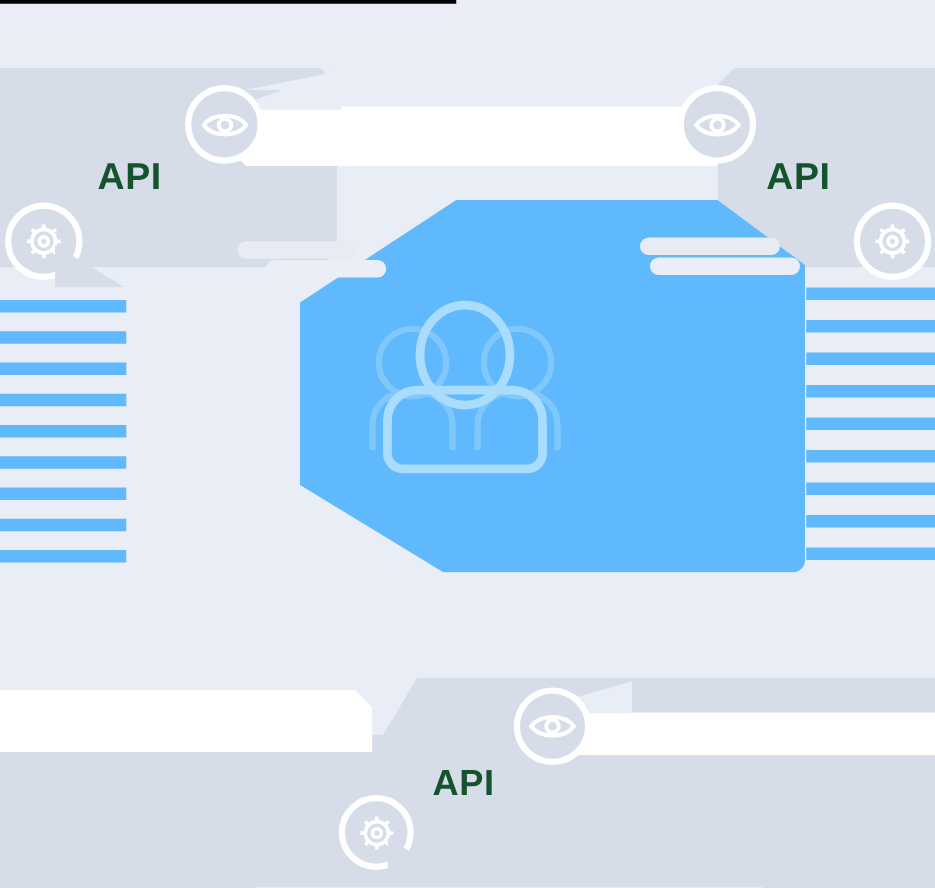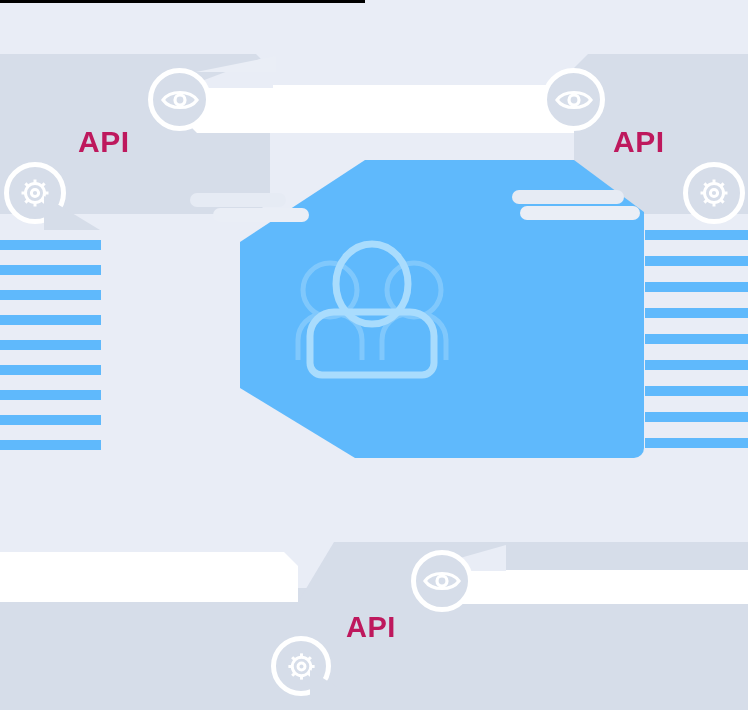--- a/index.html
+++ b/index.html
@@ -27,7 +27,7 @@
   }
   .api-label{
     position:absolute;
-    color:#be185d;
+    color:#14532d;
     font-weight:bold;
     font-size:30px;
     letter-spacing:0.5px;

